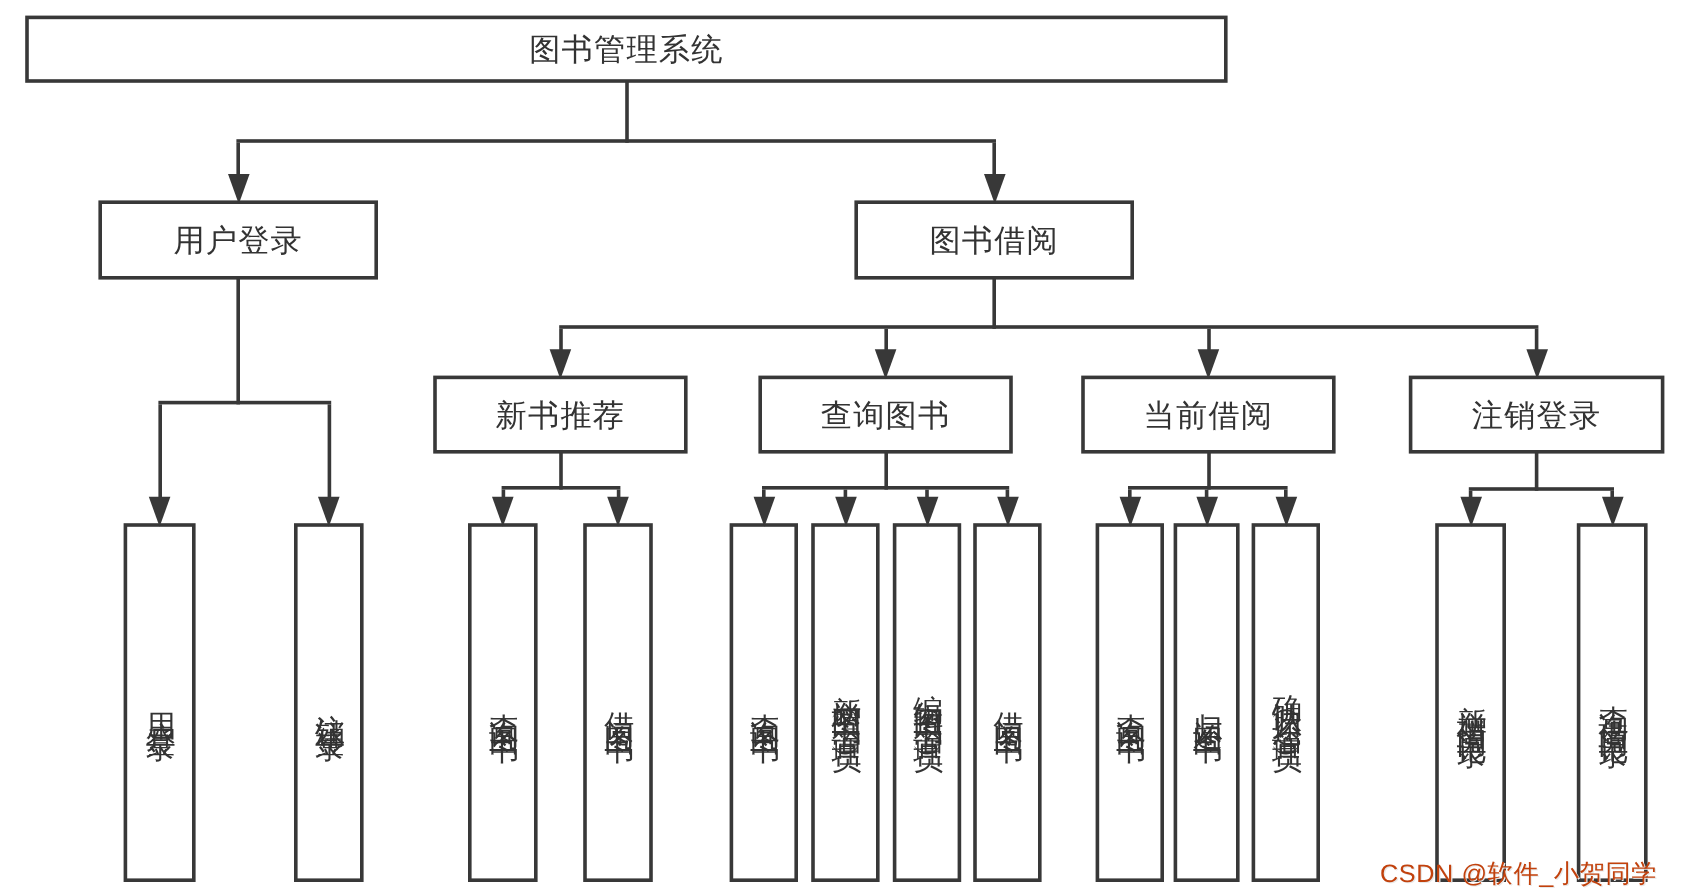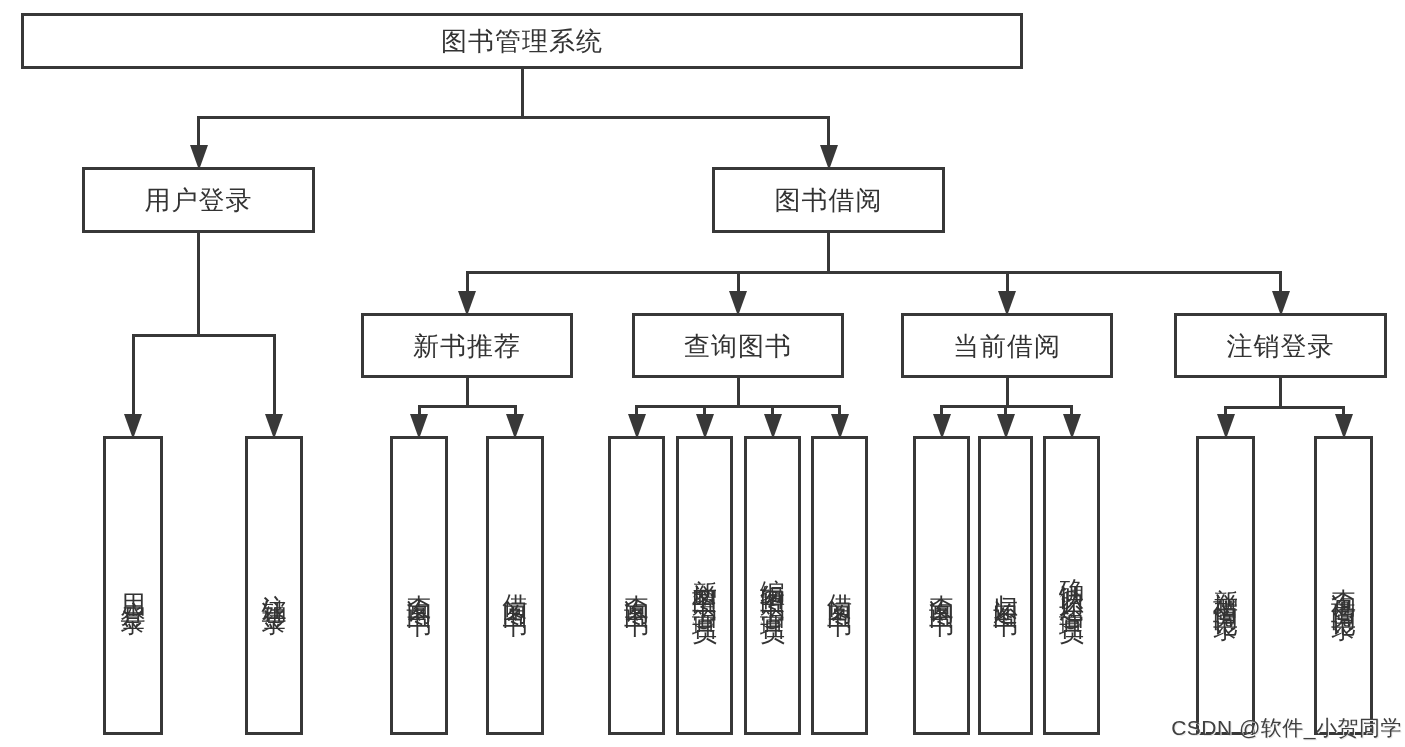--- a/index.html
+++ b/index.html
@@ -51,11 +51,10 @@
     width: 252px;
     font-size: 21px;
     letter-spacing: 0.5px;
-    color: #404040;
+    color: #c2410c;
     text-shadow: 1px 1px 0 #e8e8e8;
     white-space: nowrap;
     z-index: 5;
-    text-align: right;
   }
 </style>
 </head>

